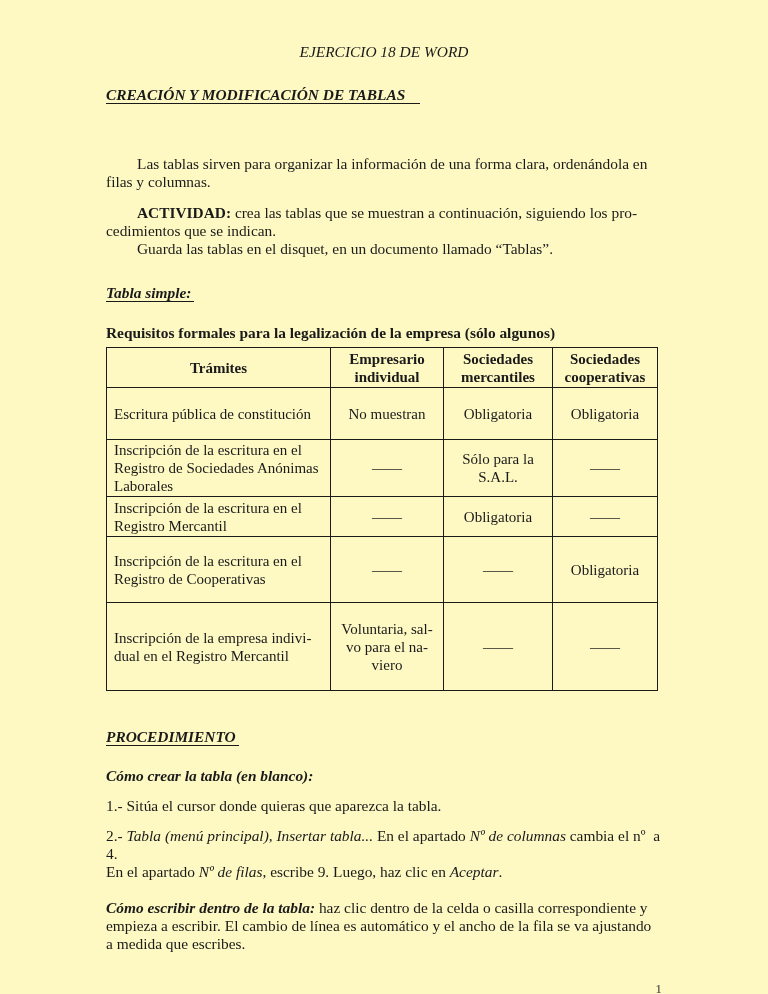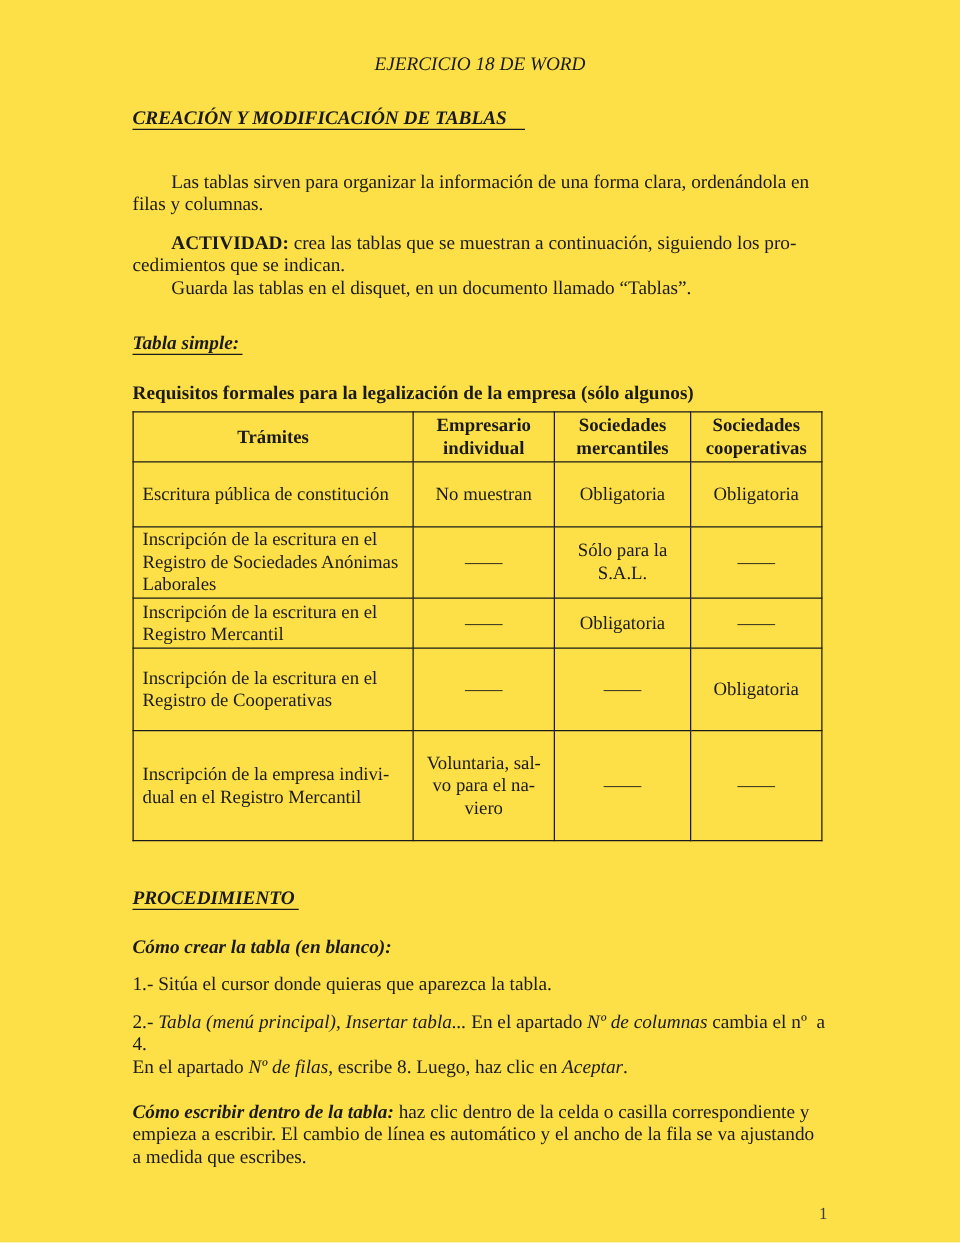--- a/index.html
+++ b/index.html
@@ -9,7 +9,7 @@
     height: 994px;
     box-sizing: border-box;
     padding: 43px 106px 0 106px;
-    background: #fde047;
+    background: #fef9c3;
     font-family: "Liberation Serif", serif;
     color: #1a1a1a;
     overflow: hidden;

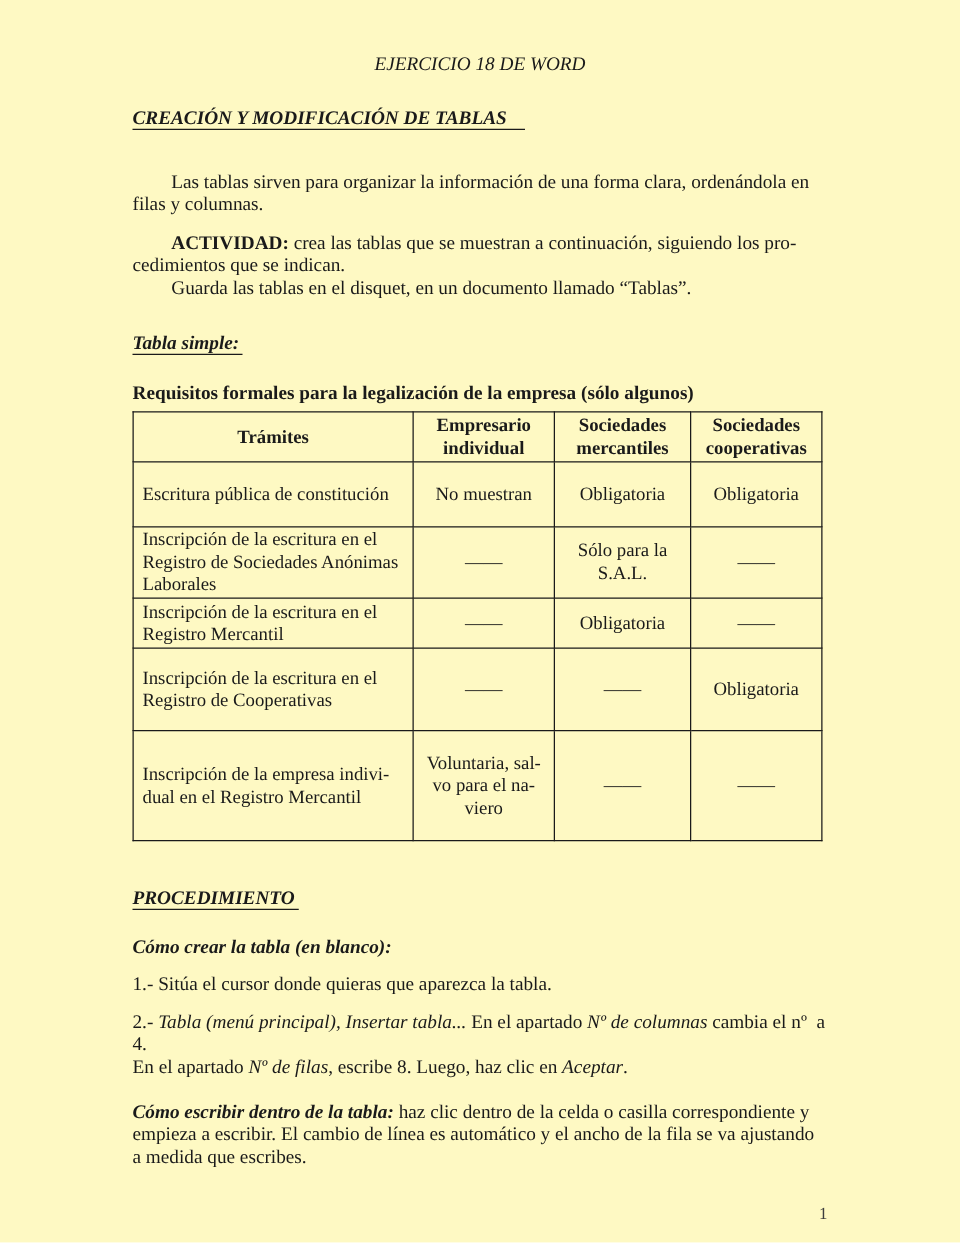--- a/index.html
+++ b/index.html
@@ -30,7 +30,7 @@
   p { margin: 0; font-size: 15.4px; line-height: 18px; white-space: pre-wrap; }
   .indent { text-indent: 31px; }
 
-  .p-intro      { margin-top: 33px; }
+  .p-intro      { margin-top: 51px; }
   .p-actividad  { margin-top: 13px; }
   .p-guardar    { margin-top: 0; }
   .h-tabla      { margin-top: 26px; font-size: 15.4px; line-height: 18px; }

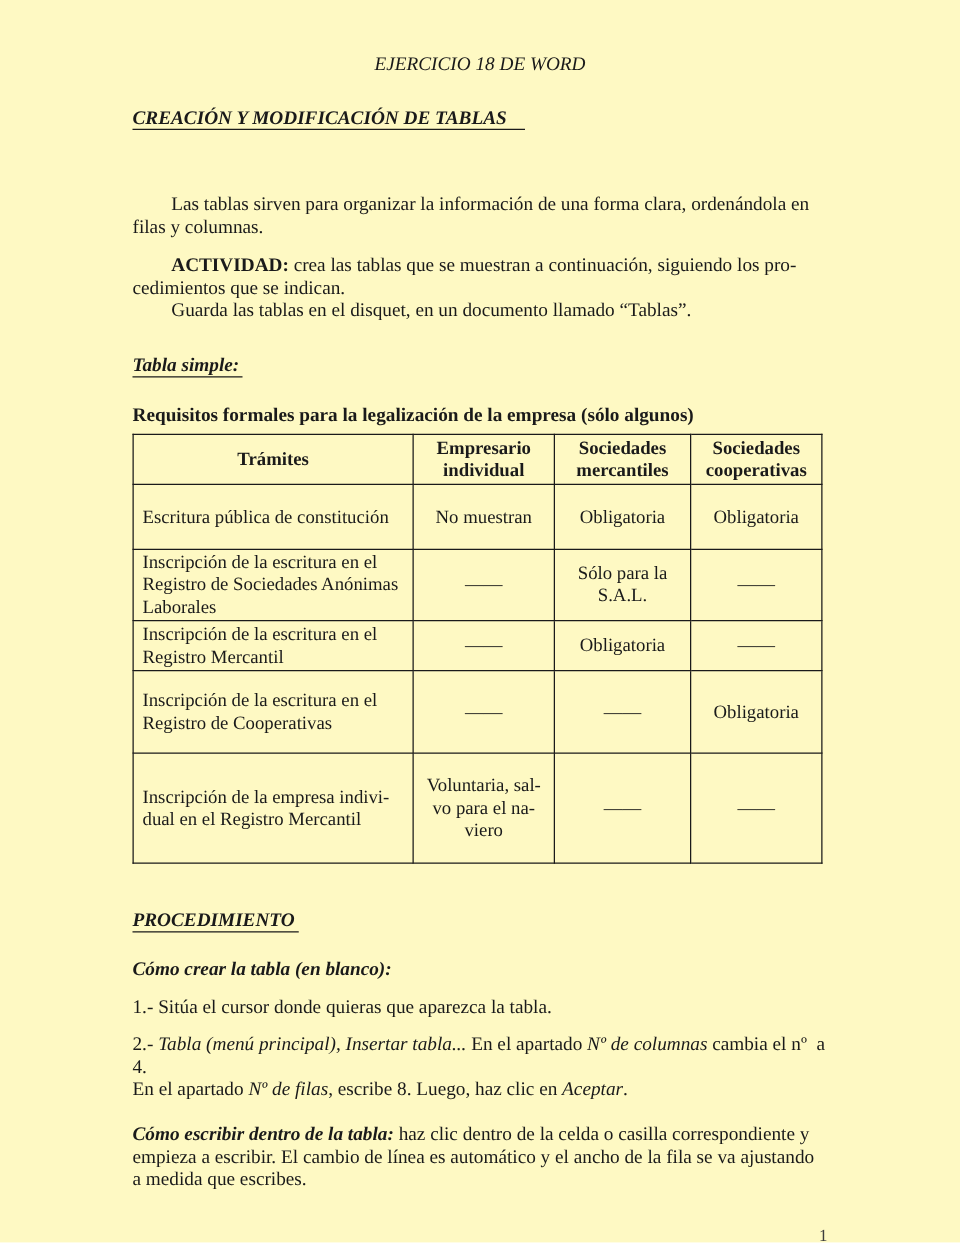--- a/index.html
+++ b/index.html
@@ -178,7 +178,7 @@
   <p class="p-paso1"><span class="run normal">1.- Sitúa el cursor donde quieras que aparezca la tabla.</span></p>
 
   <p class="p-paso2"><span class="run normal">2.- </span><span class="run italic">Tabla (menú principal), Insertar tabla...</span><span class="run normal"> En el apartado </span><span class="run italic">Nº de columnas</span><span class="run normal"> cambia el nº  a 4.
-En el apartado </span><span class="run italic">Nº de filas</span><span class="run normal">, escribe 8. Luego, haz clic en </span><span class="run italic">Aceptar</span><span class="run normal">.</span></p>
+En el apartado </span><span class="run italic">Nº de filas</span><span class="run normal">, escribe 9. Luego, haz clic en </span><span class="run italic">Aceptar</span><span class="run normal">.</span></p>
 
   <p class="p-escribir"><span class="run bold-italic">Cómo escribir dentro de la tabla:</span><span class="run normal"> haz clic dentro de la celda o casilla correspondiente y
 empieza a escribir. El cambio de línea es automático y el ancho de la fila se va ajustando

